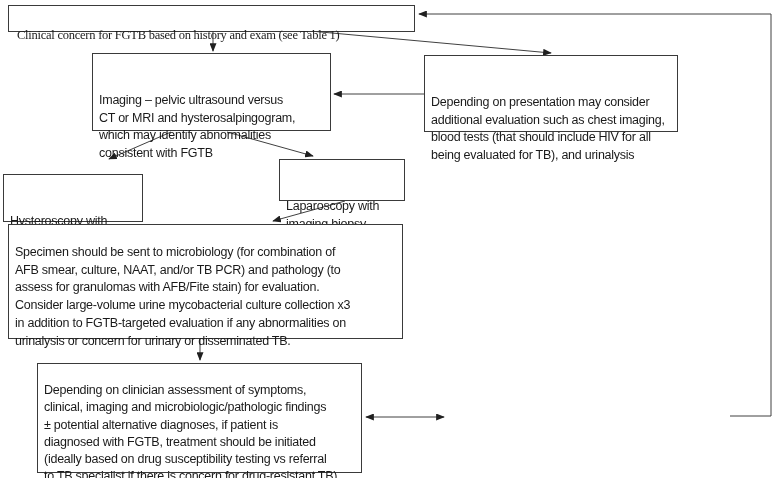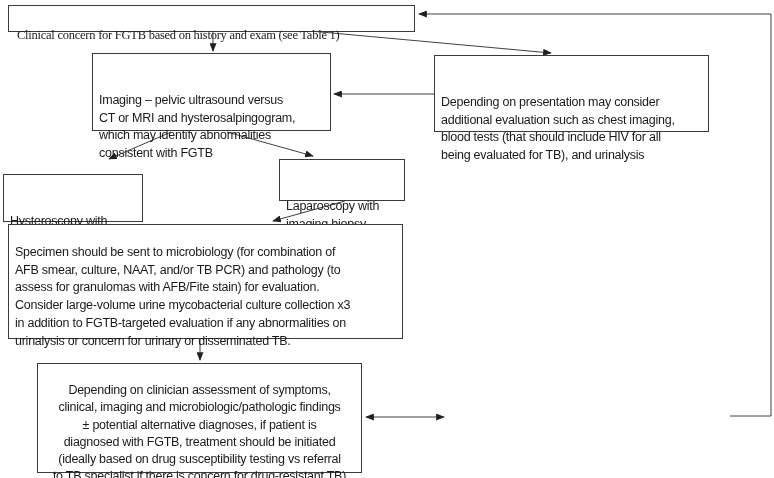--- a/index.html
+++ b/index.html
@@ -29,7 +29,7 @@
   .node.tight{line-height:17.2px;padding-top:1px;text-align:center;}
   #node-clinical-concern{left:8px;top:5px;width:407px;height:27px;padding:3px 8px;font-family:Liberation Serif, serif;}
   #node-imaging{left:92px;top:53px;width:239px;height:78px;}
-  #node-additional-eval{left:434px;top:55px;width:275px;height:77px;}
+  #node-additional-eval{left:424px;top:55px;width:254px;height:77px;}
   #node-hysteroscopy{left:3px;top:174px;width:140px;height:48px;}
   #node-laparoscopy{left:279px;top:159px;width:126px;height:42px;}
   #node-specimen{left:8px;top:224px;width:395px;height:115px;padding-top:1px;}

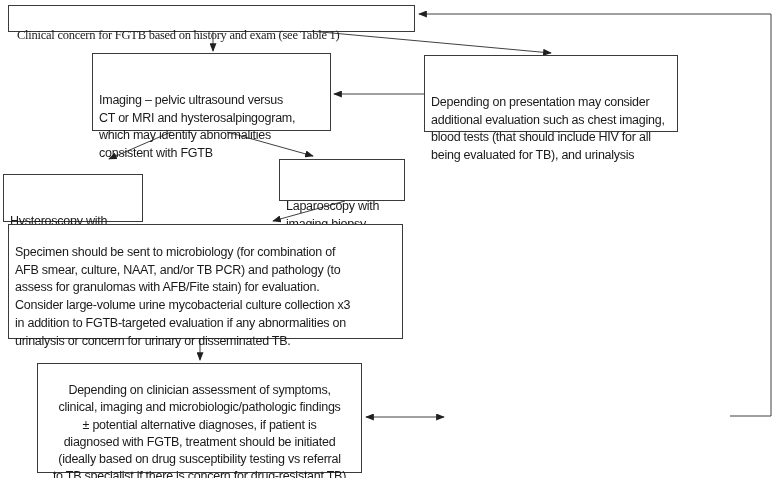--- a/index.html
+++ b/index.html
@@ -26,7 +26,7 @@
     letter-spacing:-0.25px;
     white-space:pre-line;
   }
-  .node.tight{line-height:17.2px;padding-top:1px;text-align:center;}
+  .node.tight{line-height:17.2px;padding-top:1px;}
   #node-clinical-concern{left:8px;top:5px;width:407px;height:27px;padding:3px 8px;font-family:Liberation Serif, serif;}
   #node-imaging{left:92px;top:53px;width:239px;height:78px;}
   #node-additional-eval{left:424px;top:55px;width:254px;height:77px;}

